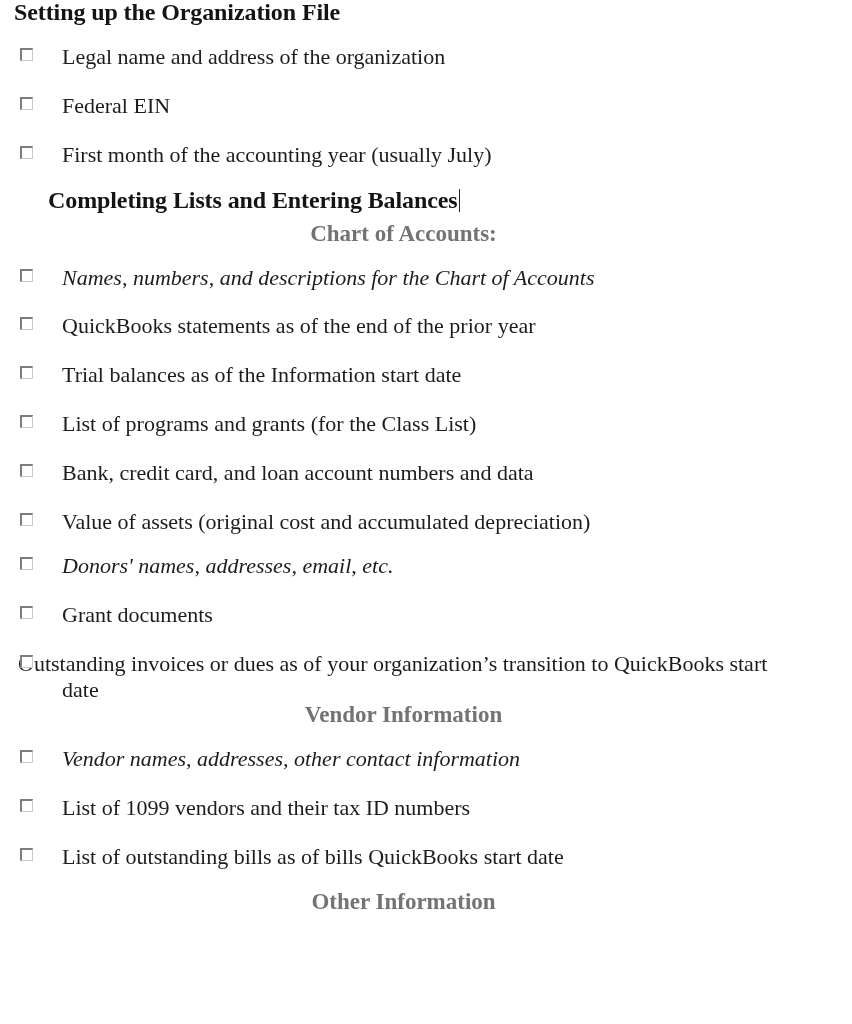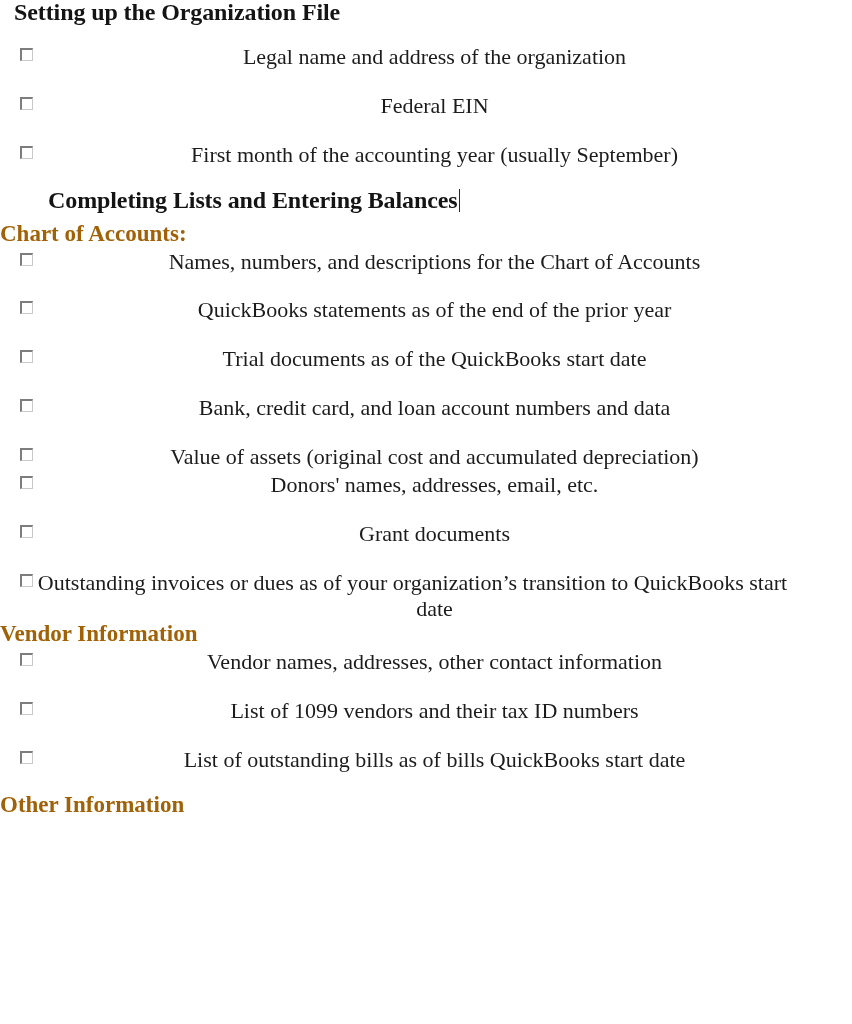--- a/index.html
+++ b/index.html
@@ -83,7 +83,6 @@
 
   .check-label {
     display: block;
-    text-align: center;
   }
 
   

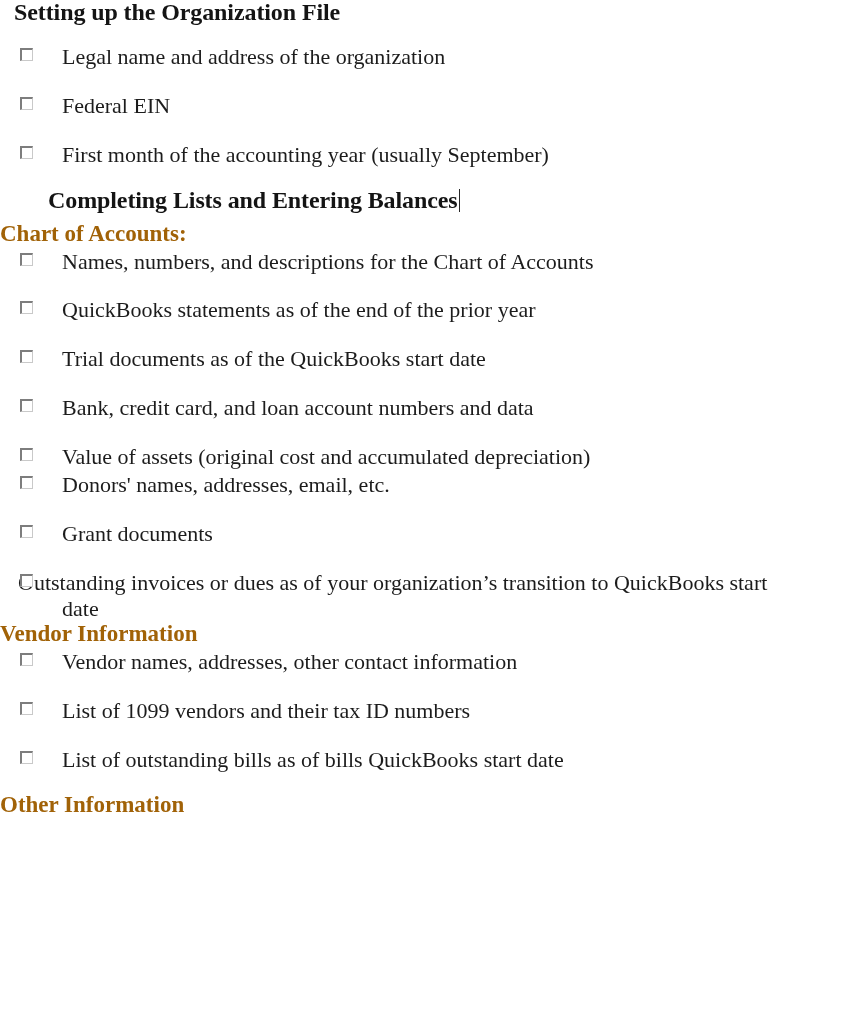--- a/index.html
+++ b/index.html
@@ -117,7 +117,7 @@
 
   <div class="check-row gap-45">
     <span class="checkbox"></span>
-    <span class="check-label">First month of the accounting year (usually September)</span>
+    <span class="check-label">First month of the accounting year (usually July)</span>
   </div>
 
 

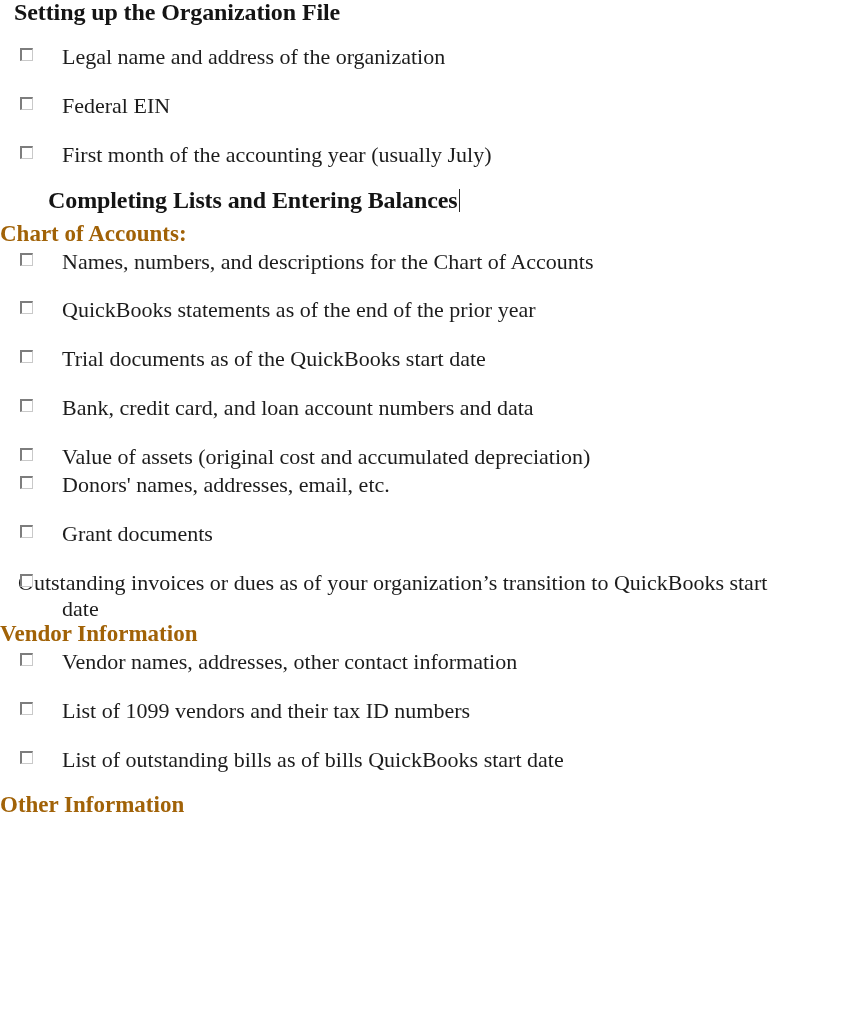--- a/index.html
+++ b/index.html
@@ -43,8 +43,8 @@
     line-height: 1.08;
     margin: 0;
     padding: 0;
-    text-align: left;
-    color: #a16207;
+    text-align: center;
+    color: #737373;
     white-space: nowrap;
   }
 

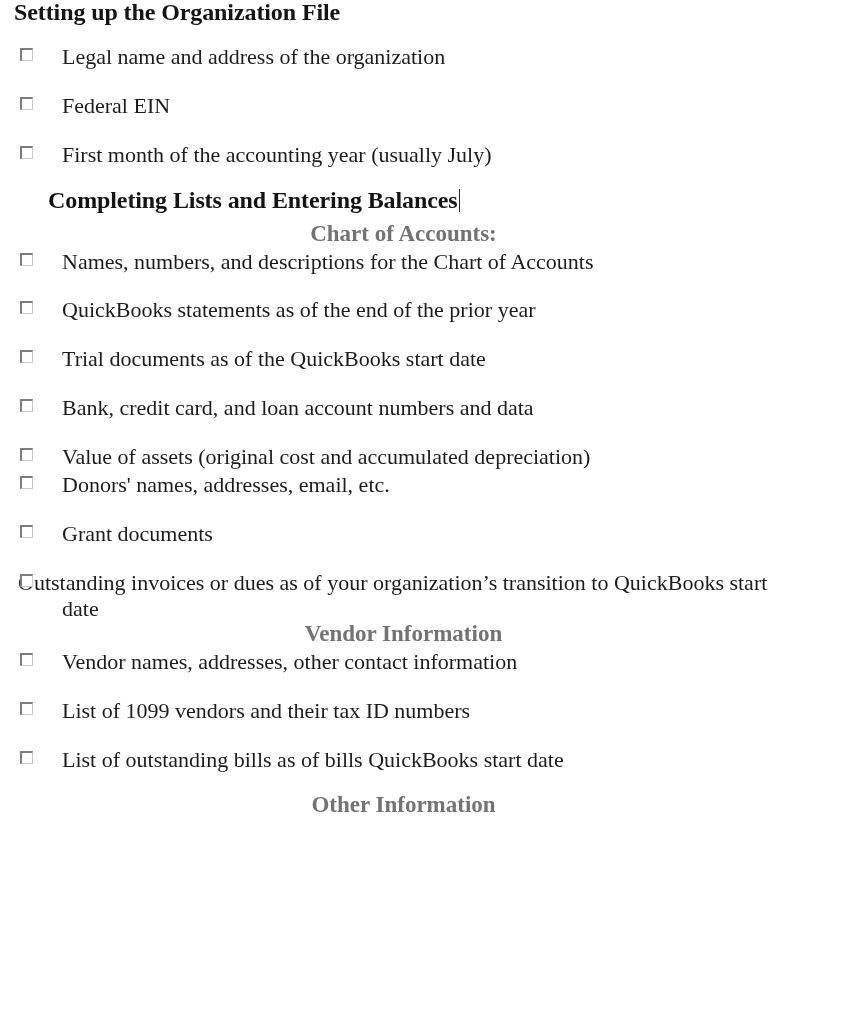--- a/index.html
+++ b/index.html
@@ -88,7 +88,7 @@
   
   .gap-45 { margin-top: 23px; }
   .gap-52 { margin-top: 30px; }
-  .gap-40 { margin-top: 2px; }
+  .gap-40 { margin-top: 18px; font-style: italic; }
 
   .head-gap-a { margin-top: 20px; padding-left: 48px; }
   .head-gap-b { margin-top: 8px; }

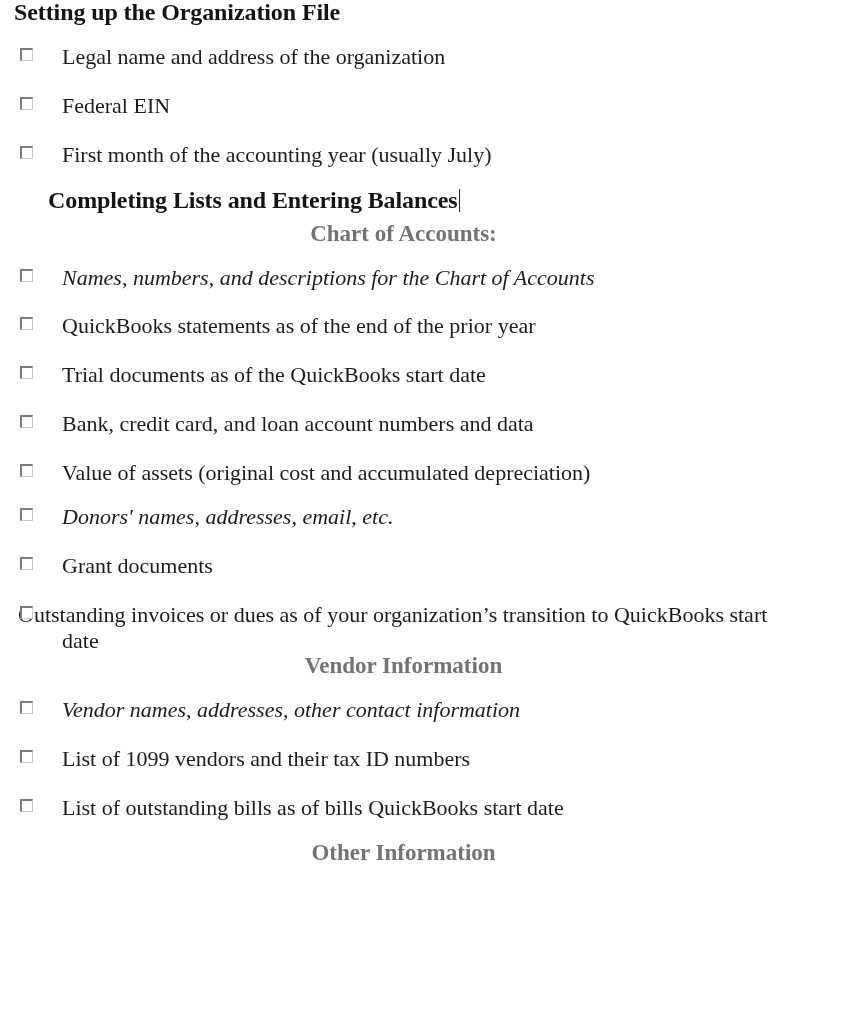--- a/index.html
+++ b/index.html
@@ -137,7 +137,7 @@
 
   <div class="check-row gap-45">
     <span class="checkbox"></span>
-    <span class="check-label">Trial documents as of the QuickBooks start date</span>
+    <span class="check-label">Trial balances as of the Information start date</span>
   </div>
 
 

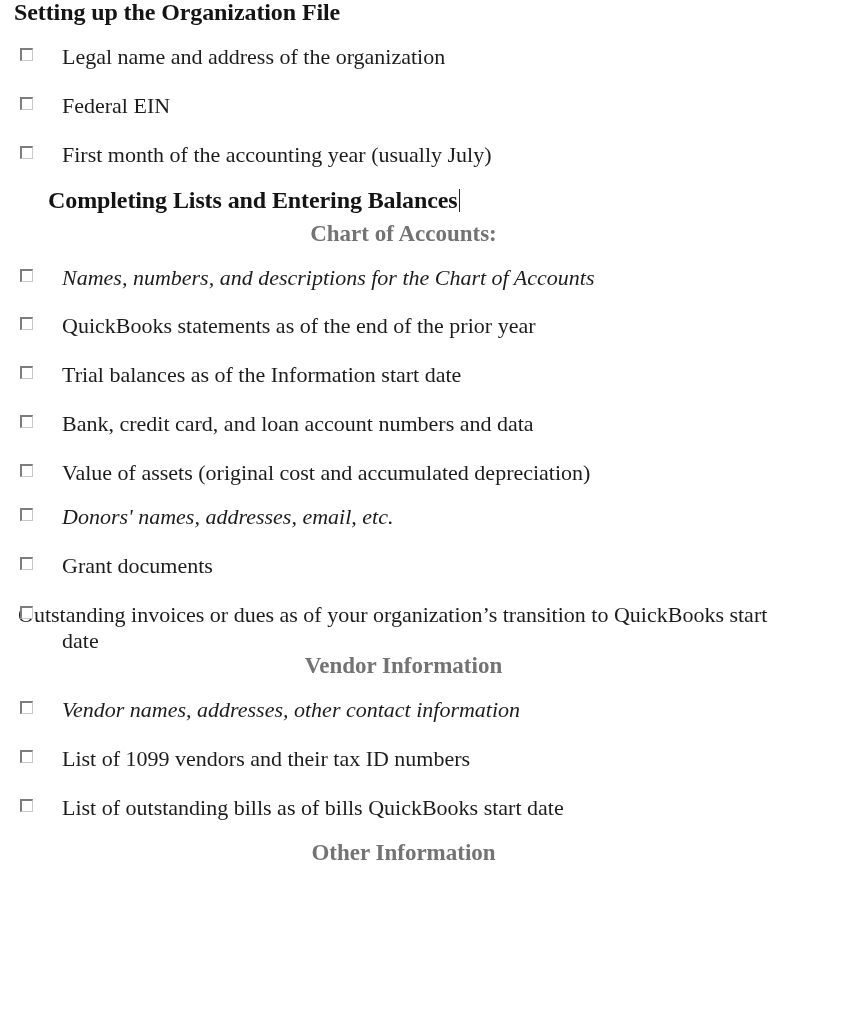--- a/index.html
+++ b/index.html
@@ -140,6 +140,10 @@
     <span class="check-label">Trial balances as of the Information start date</span>
   </div>
 
+  <div class="check-row gap-45">
+    <span class="checkbox"></span>
+    <span class="check-label">List of programs and grants (for the Class List)</span>
+  </div>
 
   <div class="check-row gap-45">
     <span class="checkbox"></span>

